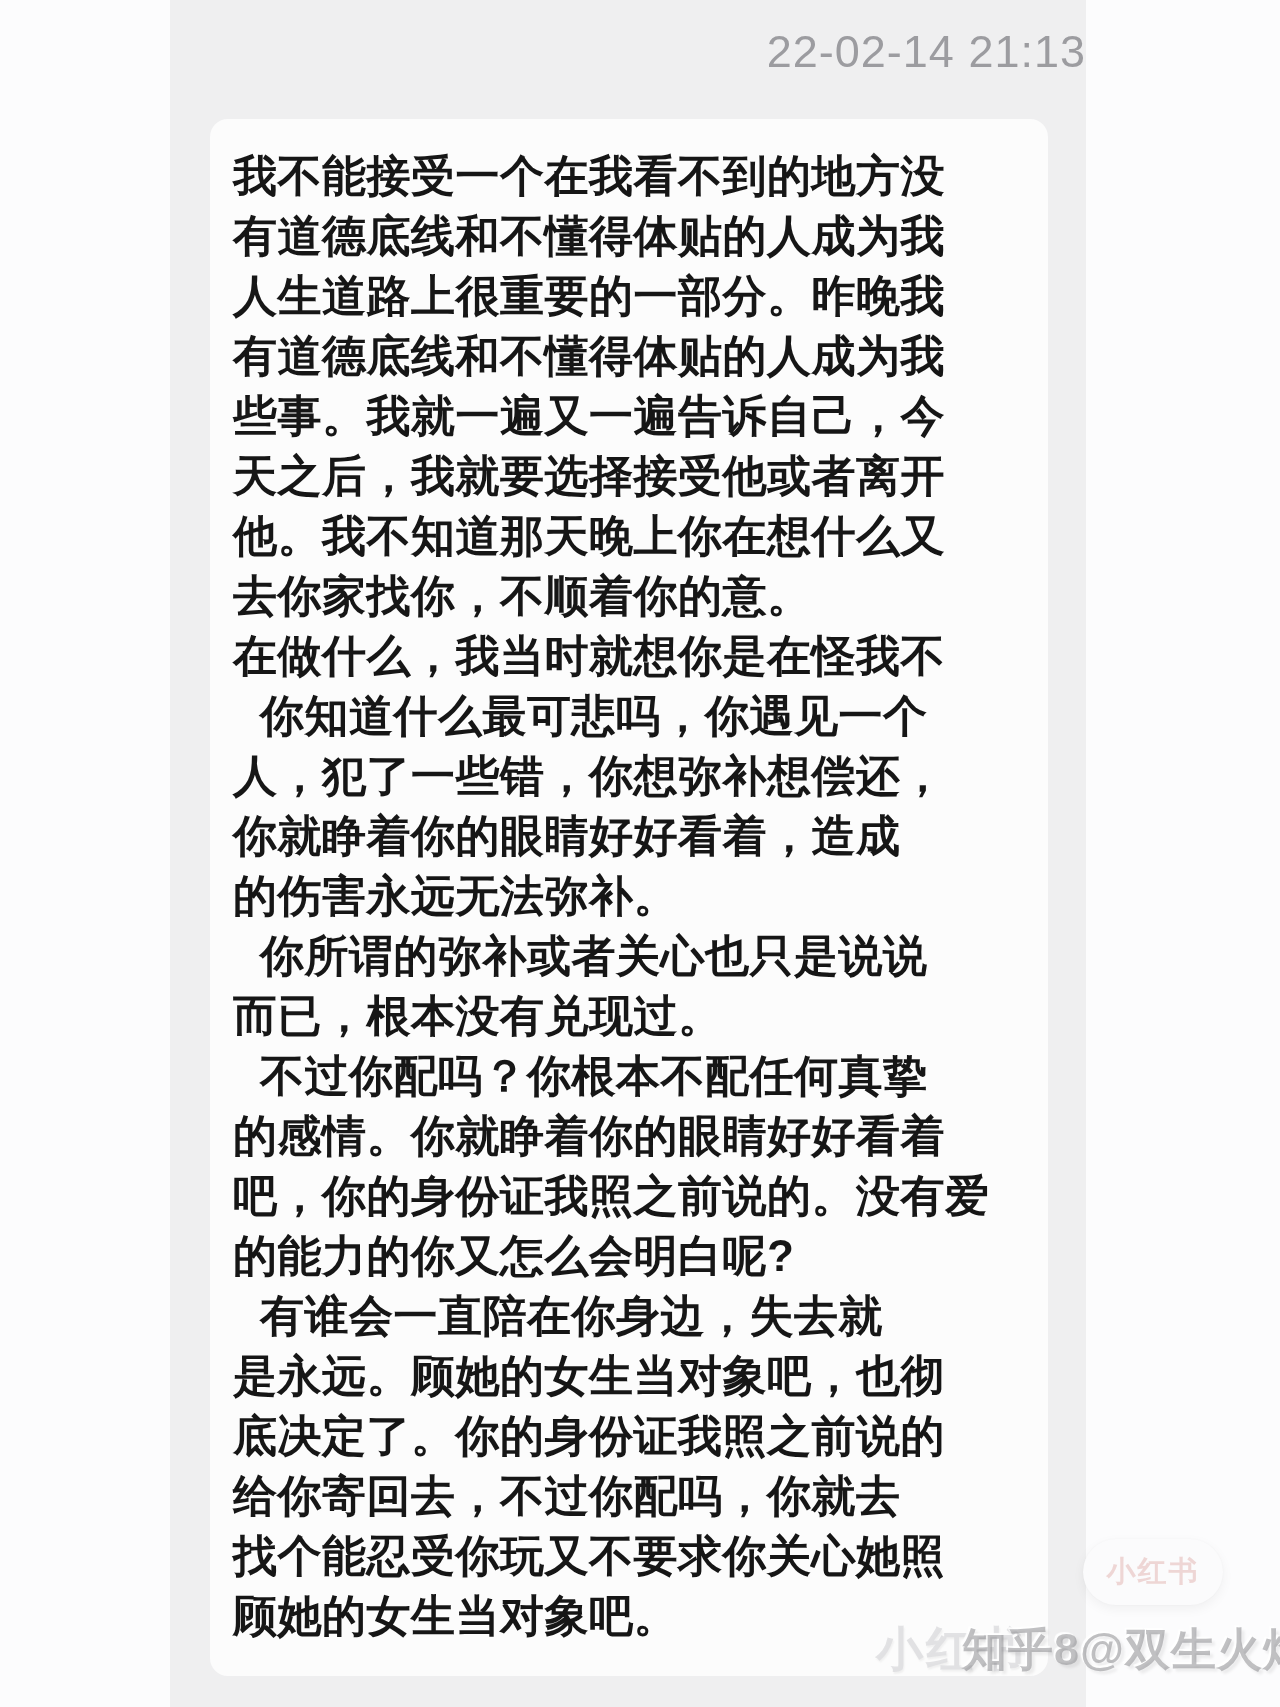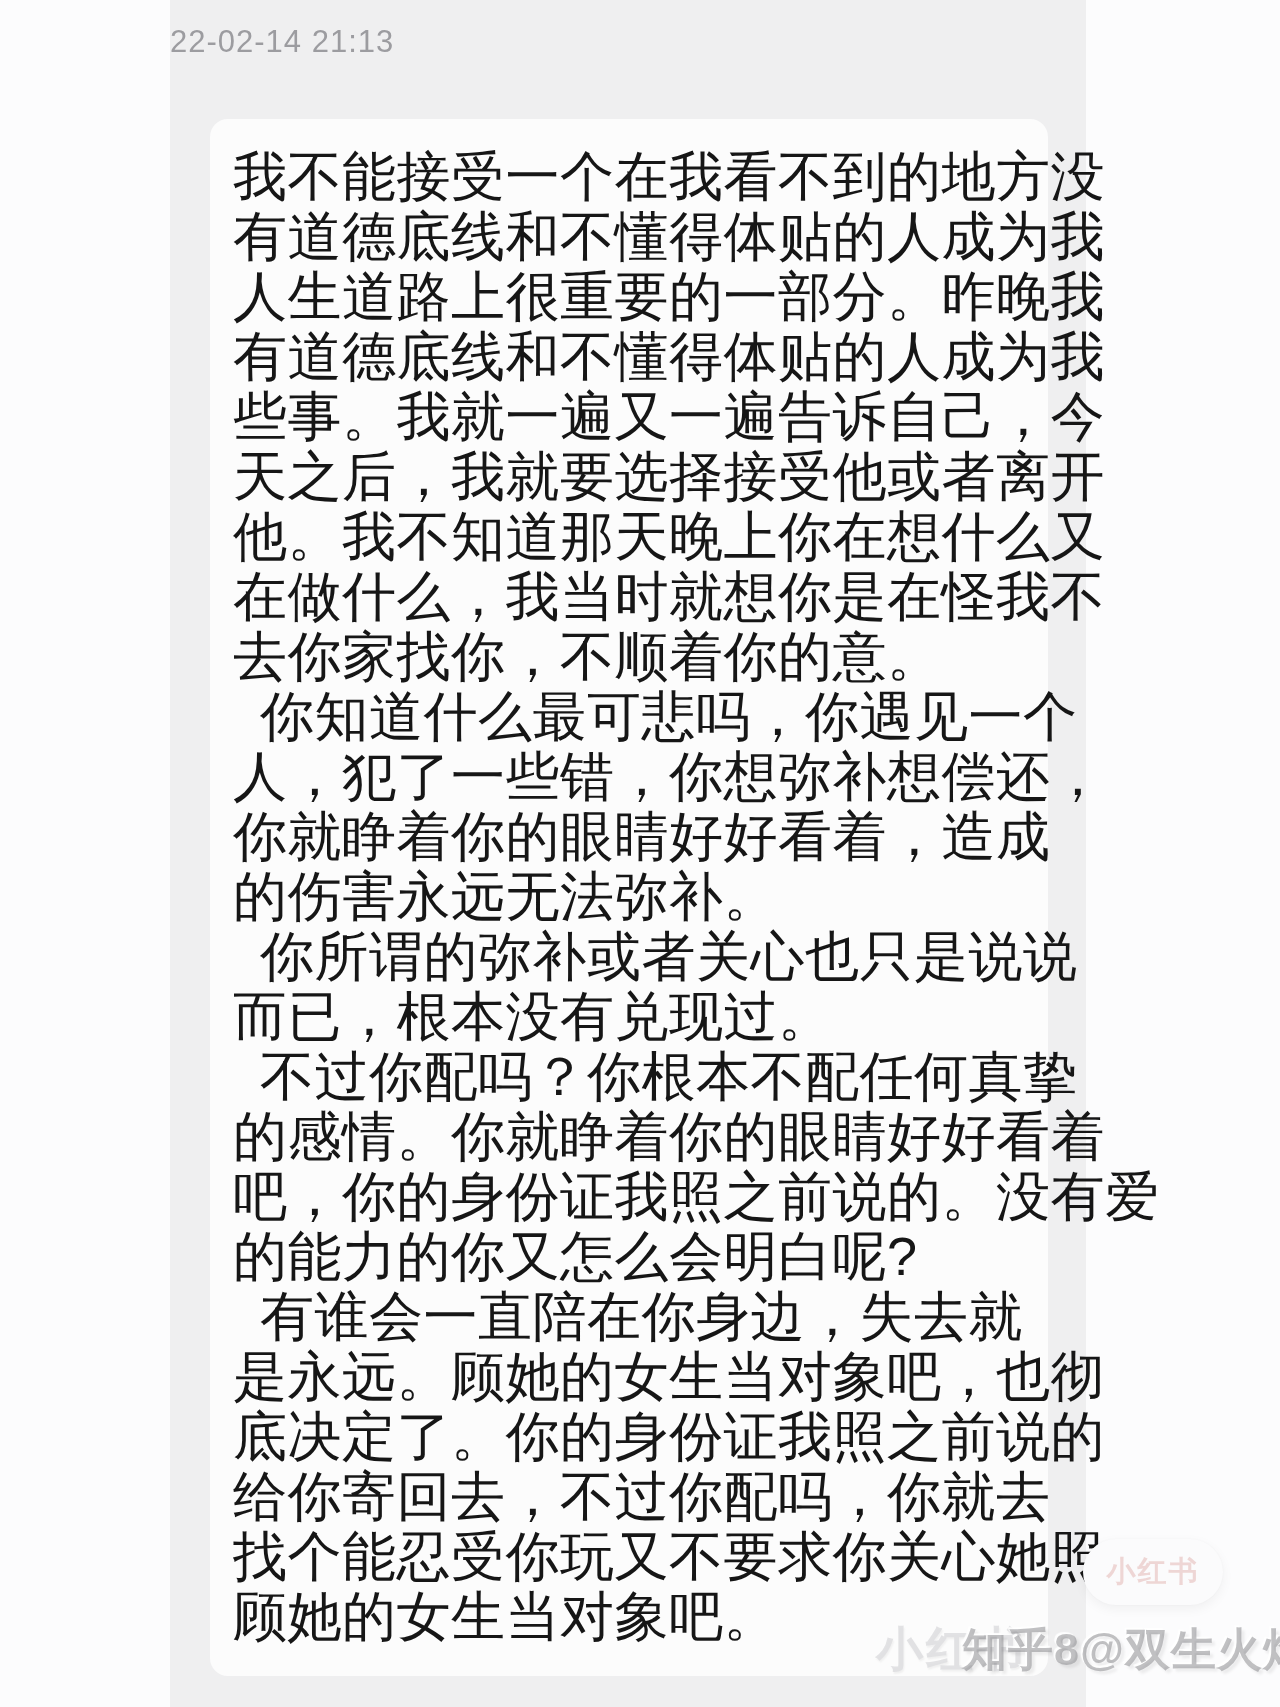--- a/index.html
+++ b/index.html
@@ -23,9 +23,9 @@
   }
   .timestamp {
     position: absolute;
-    top: 22px; left: 170px; width: 916px;
-    text-align: left;
-    font-size: 31px; line-height: 40px;
+    top: 32px; left: 170px; width: 916px;
+    text-align: right;
+    font-size: 45px; line-height: 40px;
     font-weight: 500;
     color: var(--ts-color, #9c9ca0);
     letter-spacing: 1px;

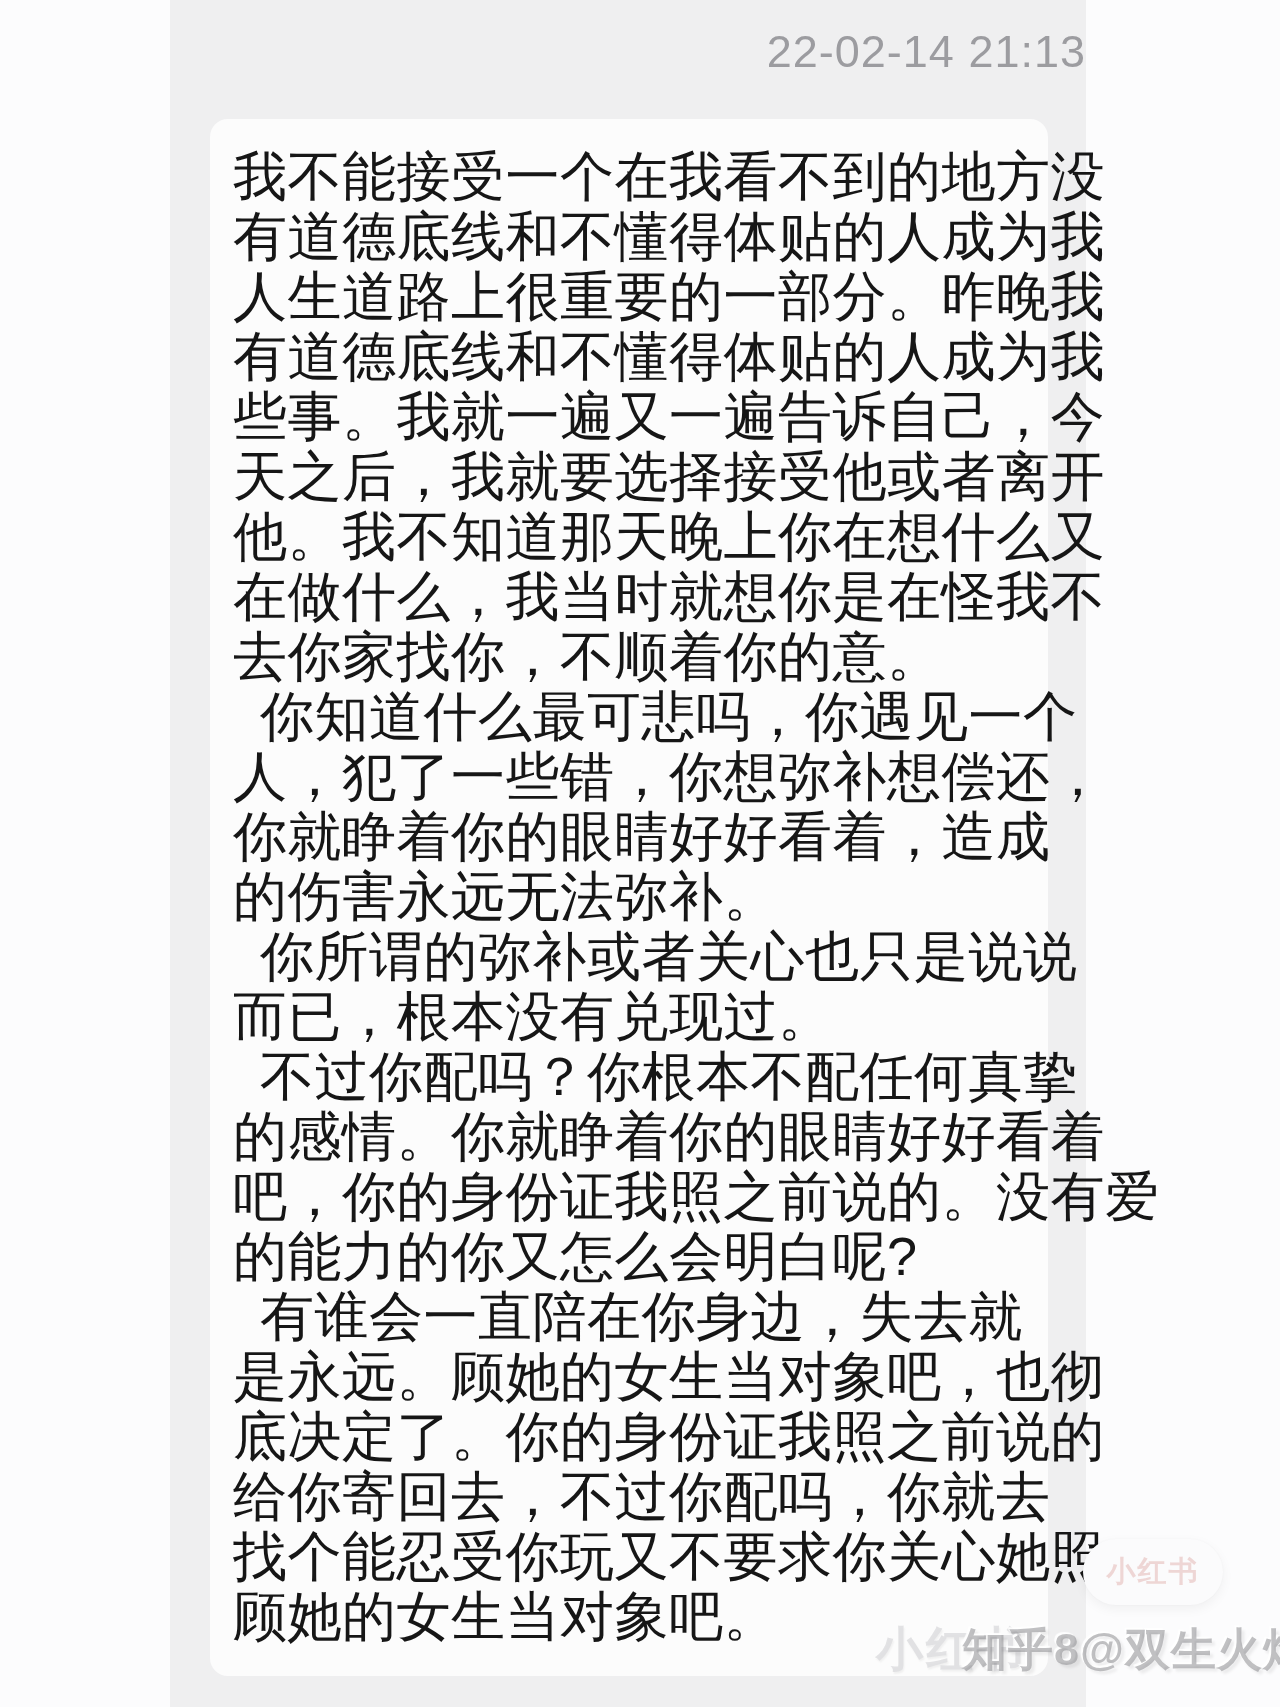--- a/index.html
+++ b/index.html
@@ -40,8 +40,8 @@
   }
   .msg-line {
     height: 60px; line-height: 60px;
-    font-size: 54px;
-    font-weight: 400;
+    font-size: 44px;
+    font-weight: 700;
     color: var(--msg-color, #161616);
     white-space: nowrap;
     letter-spacing: 0.5px;

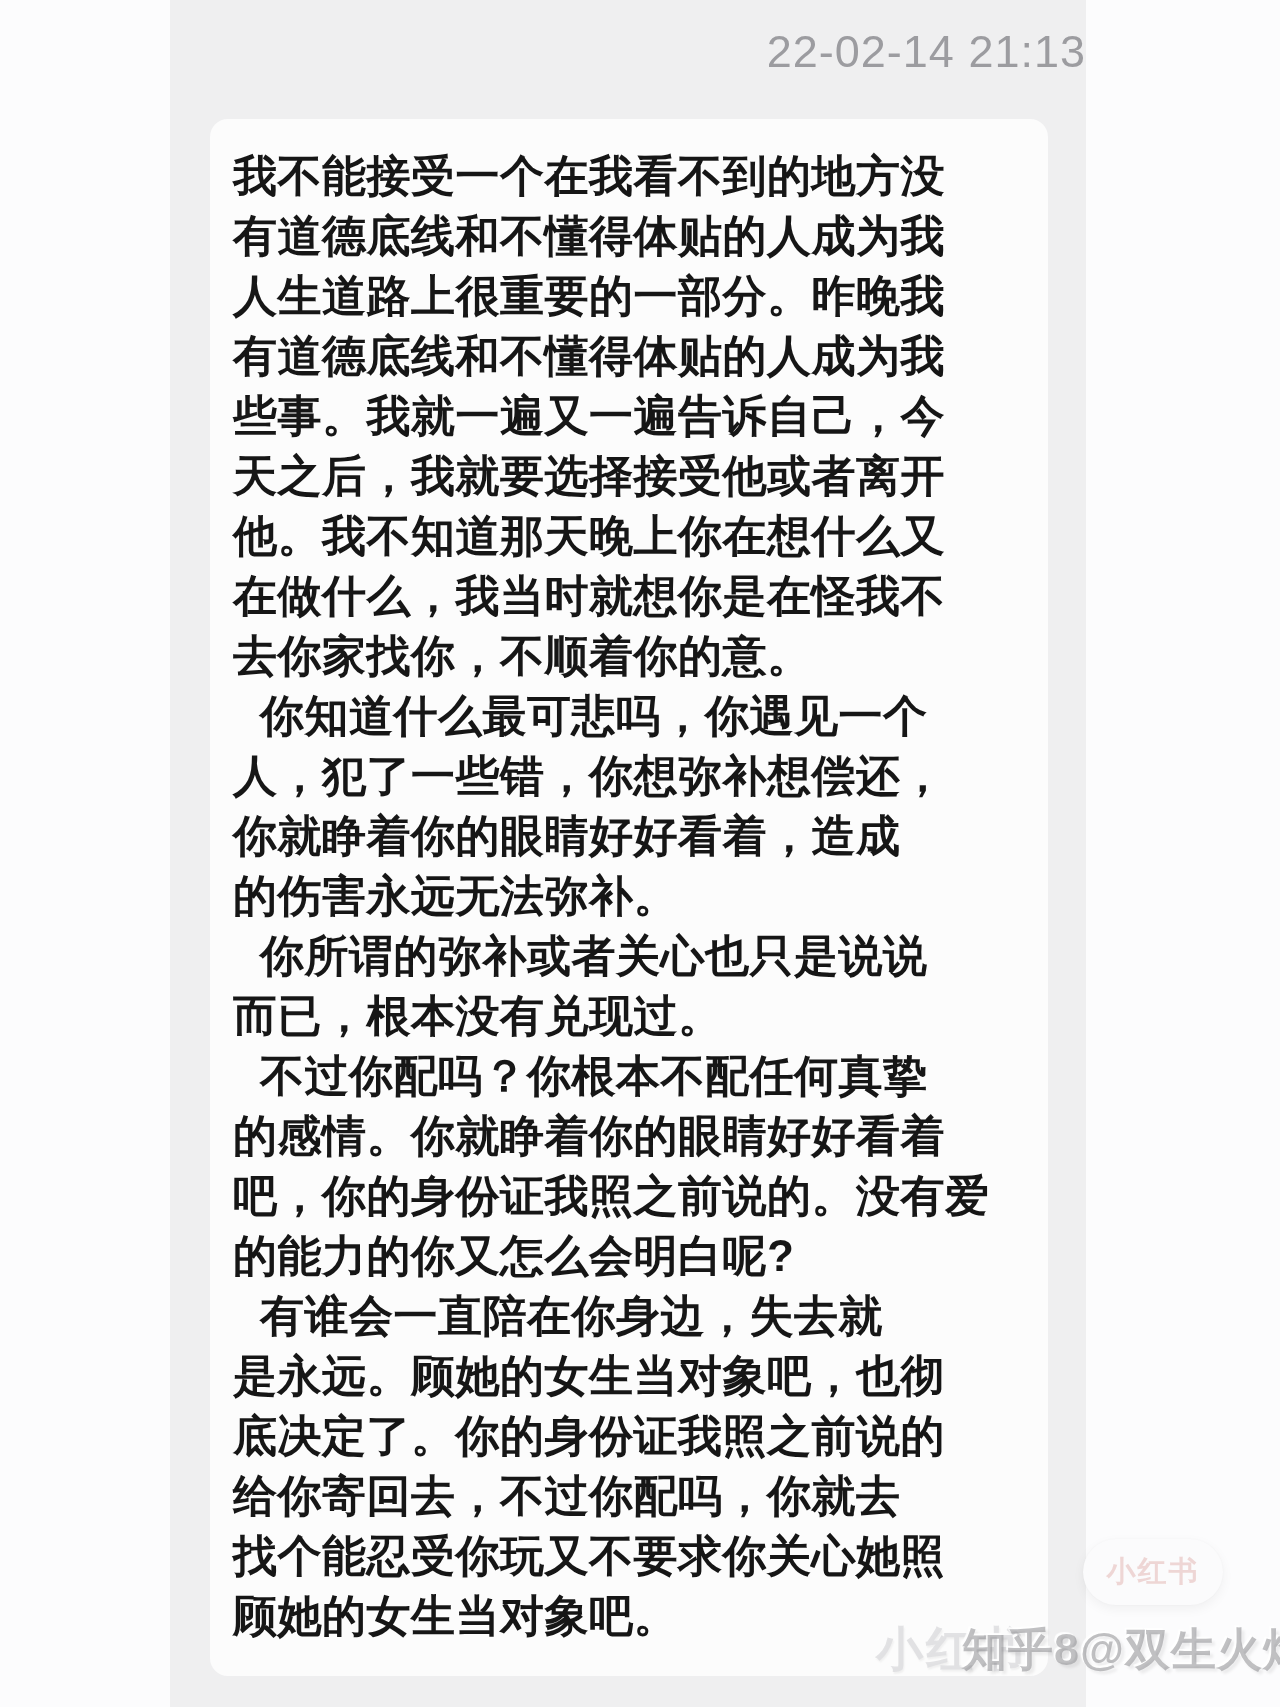--- a/index.html
+++ b/index.html
@@ -99,8 +99,8 @@
       <div class="msg-line">些事。我就一遍又一遍告诉自己，今</div>
       <div class="msg-line">天之后，我就要选择接受他或者离开</div>
       <div class="msg-line">他。我不知道那天晚上你在想什么又</div>
+      <div class="msg-line">去你家找你，不顺着你的意。</div>
       <div class="msg-line">在做什么，我当时就想你是在怪我不</div>
-      <div class="msg-line">去你家找你，不顺着你的意。</div>
       <div class="msg-line indent">你知道什么最可悲吗，你遇见一个</div>
       <div class="msg-line">人，犯了一些错，你想弥补想偿还，</div>
       <div class="msg-line">你就睁着你的眼睛好好看着，造成</div>

